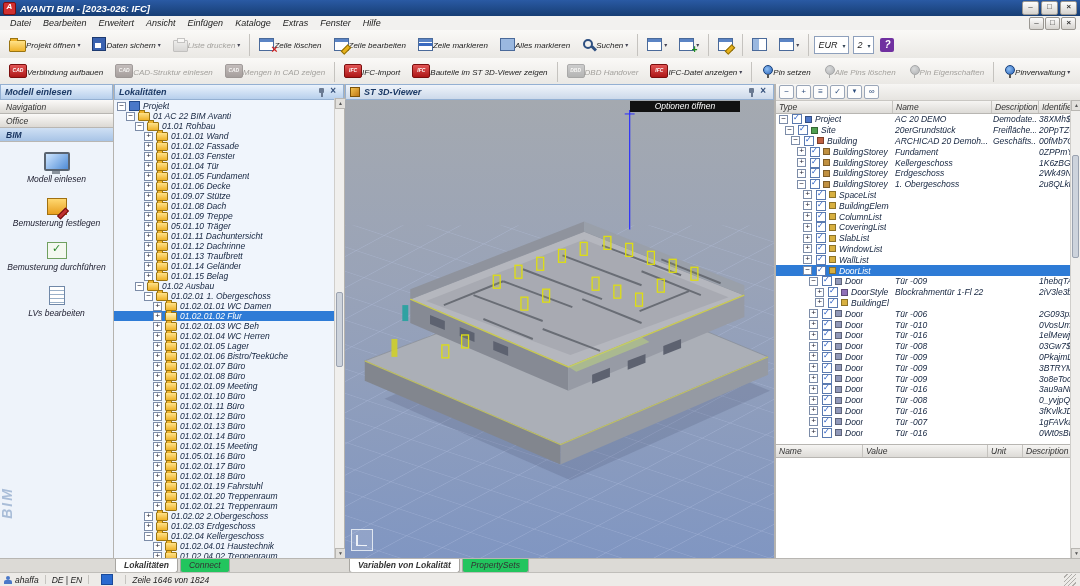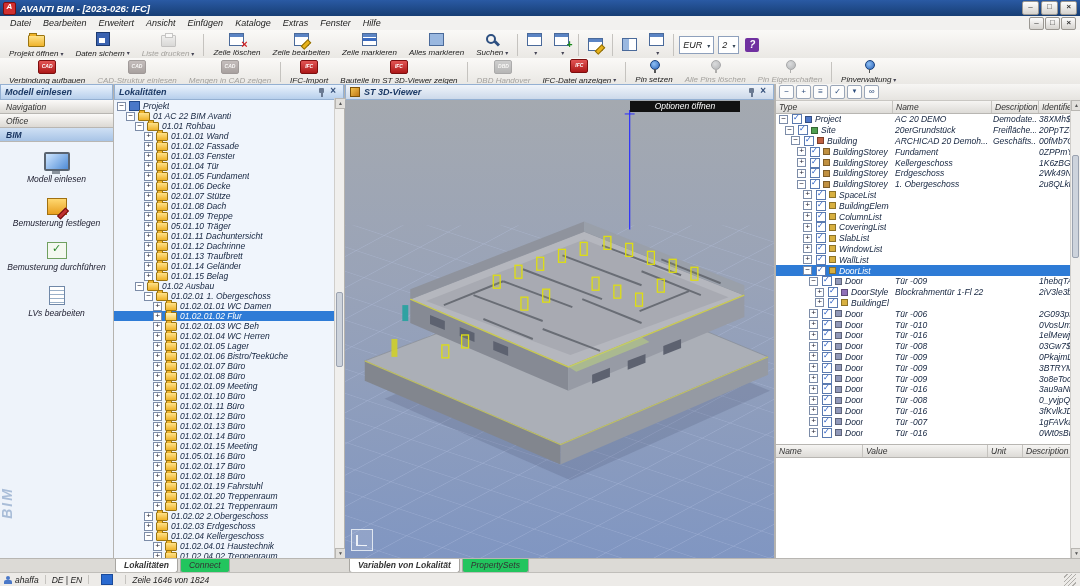--- a/index.html
+++ b/index.html
@@ -31,7 +31,7 @@
   .tbar2{top:58px;height:26px;}
   .tgroup{display:flex;}
   .tsep{width:1px;background:#c5c3bf;margin:3px 3px;flex:none;}
-  .tbtn{display:flex;flex-direction:column;align-items:center;justify-content:center;padding:1px 5px;border:1px solid transparent;border-radius:2px;font-size:8px;white-space:nowrap;color:#222;}
+  .tbtn{display:flex;align-items:center;justify-content:center;padding:1px 5px;border:1px solid transparent;border-radius:2px;font-size:8px;white-space:nowrap;color:#222;}
   .tbtn .tlbl{display:flex;align-items:center;line-height:9px;}
   .tbtn.disabled{color:#a3a19d;}
   .tbtn.disabled .ic{opacity:.42;filter:grayscale(.9);}

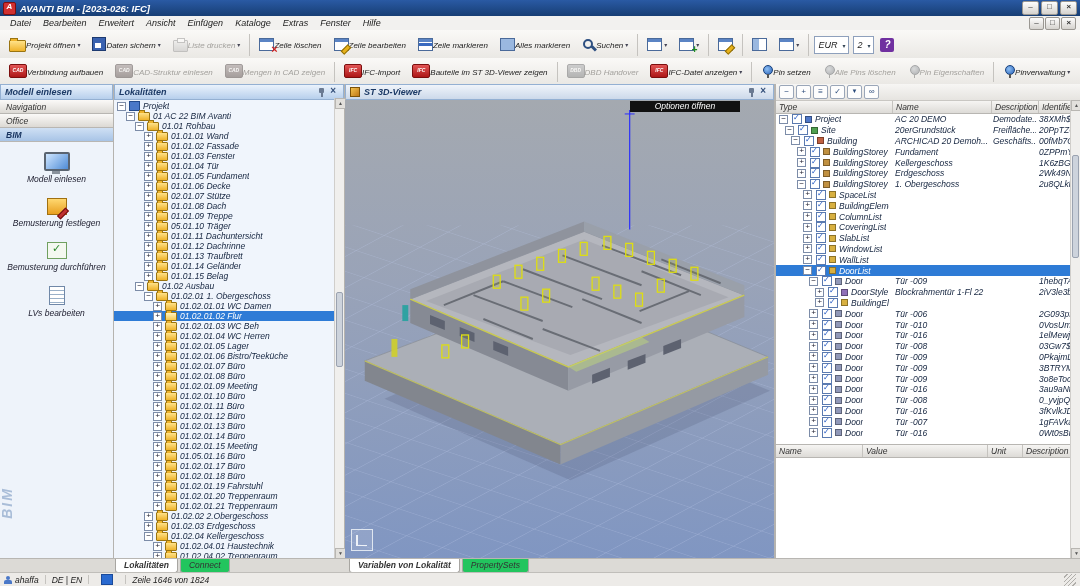--- a/index.html
+++ b/index.html
@@ -557,7 +557,7 @@
             <span class="lind"></span>
             <span class="lexp plus"></span>
             <span class="lic ic-folder"></span>
-            <span class="ltxt">02.01.07 Stütze</span>
+            <span class="ltxt">01.09.07 Stütze</span>
           </div>
 
           <div class="lrow" style="--d: 3;">

